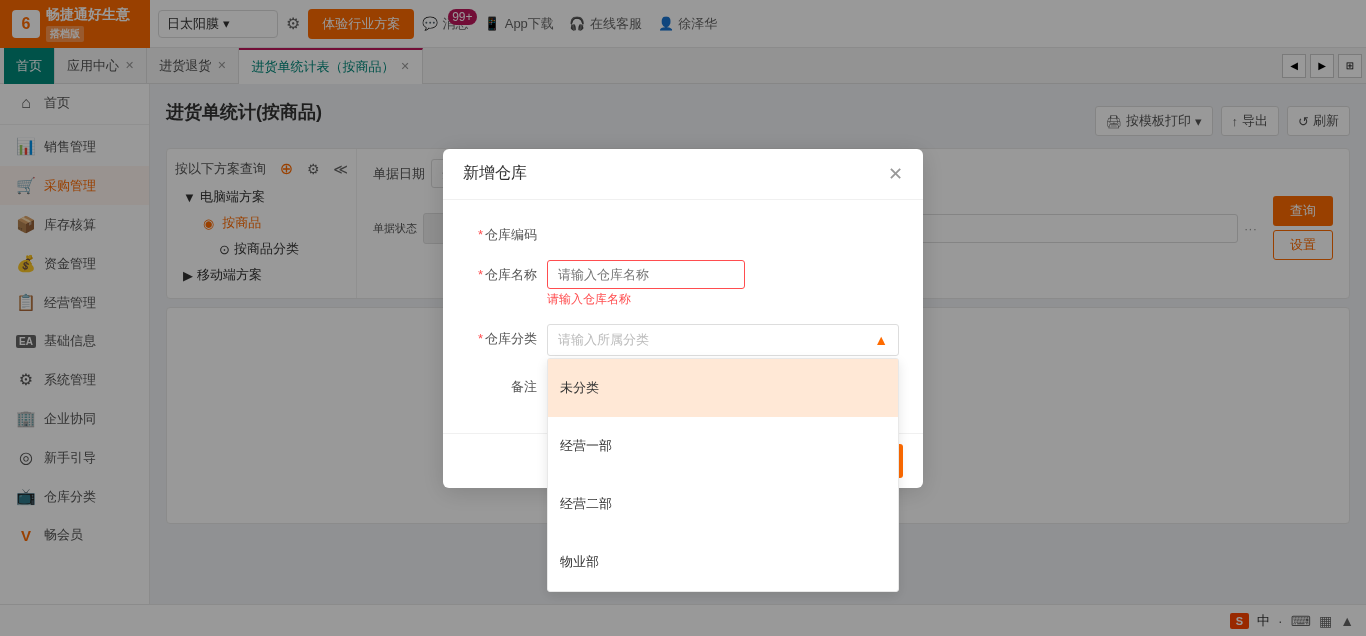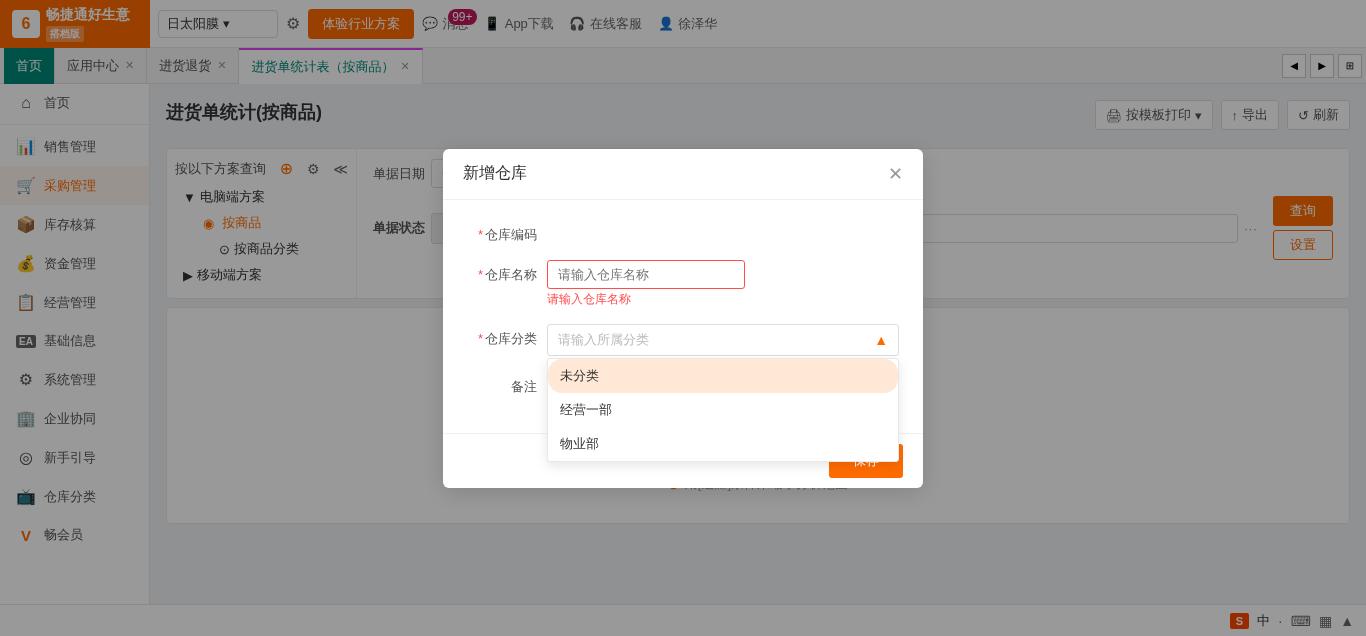--- a/index.html
+++ b/index.html
@@ -53,7 +53,7 @@
       border-right: 1px solid #e0e0e0; cursor: pointer; color: #555; font-size: 13px; gap: 6px;
       white-space: nowrap;
     }
-    .tab.active { background: #fff; color: #00897b; border-top: 2px solid #d946ef; }
+    .tab.active { background: #fff; color: #00897b; border-top: 2px solid #be185d; }
     .tab-close { color: #999; font-size: 11px; cursor: pointer; }
     .tab-home { background: #00897b; color: #fff; }
     .tab-controls { margin-left: auto; display: flex; gap: 4px; }

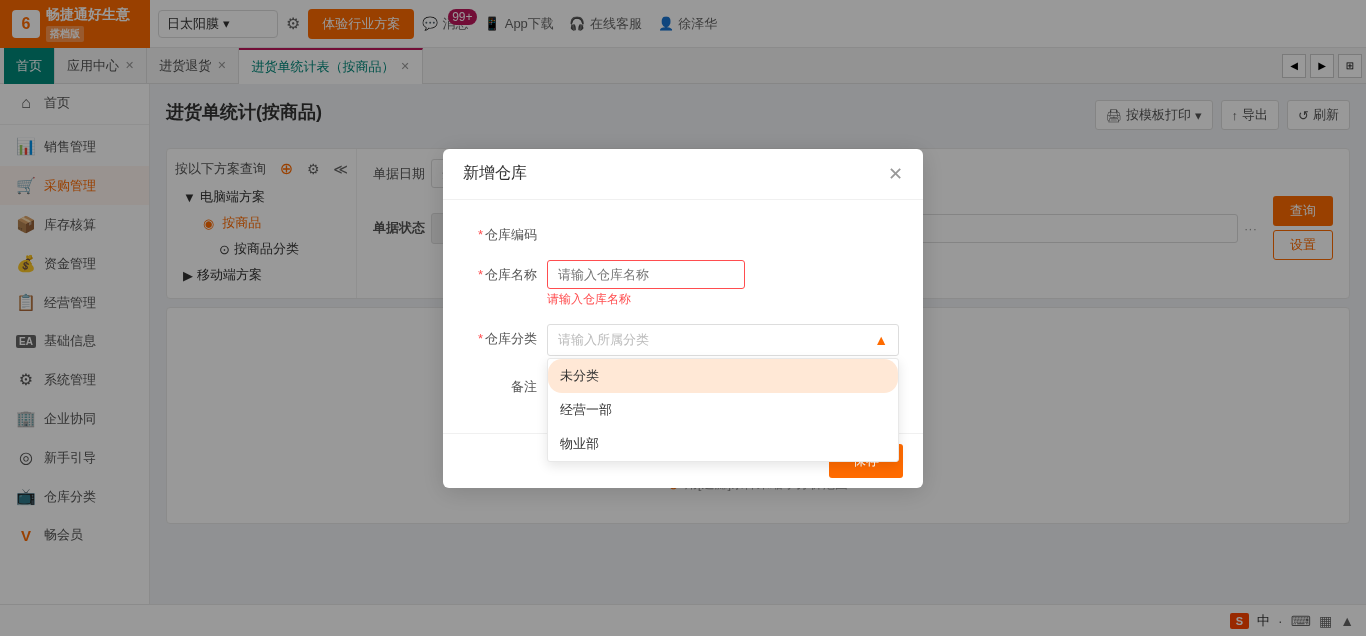--- a/index.html
+++ b/index.html
@@ -286,7 +286,7 @@
   <div class="content-area">
     <div class="page-content">
 
-      <div style="display:flex;align-items:flex-start;justify-content:space-between;margin-bottom:12px;">
+      <div style="display:flex;align-items:flex-end;justify-content:space-between;margin-bottom:12px;">
         <h2 class="page-title">进货单统计(按商品)</h2>
         <div style="display:flex;gap:8px;align-items:center;">
           <button class="toolbar-btn">

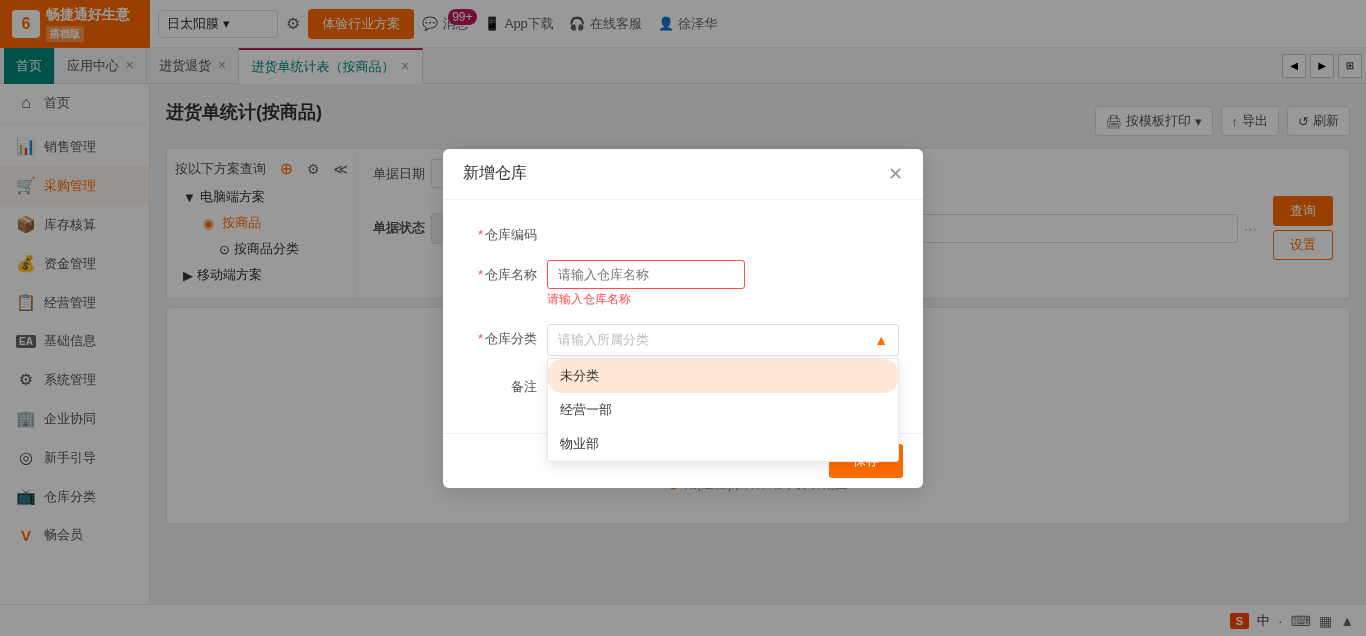--- a/index.html
+++ b/index.html
@@ -349,7 +349,7 @@
           </div>
           <div style="display:flex;gap:16px;align-items:center;">
             <div style="display:flex;align-items:center;gap:6px;">
-              <span style="color:#555;font-size:13px;font-weight:bold;">单据状态</span>
+              <span style="color:#555;font-size:11px;">单据状态</span>
               <select class="form-control" style="width:120px;">
                 <option></option>
               </select>

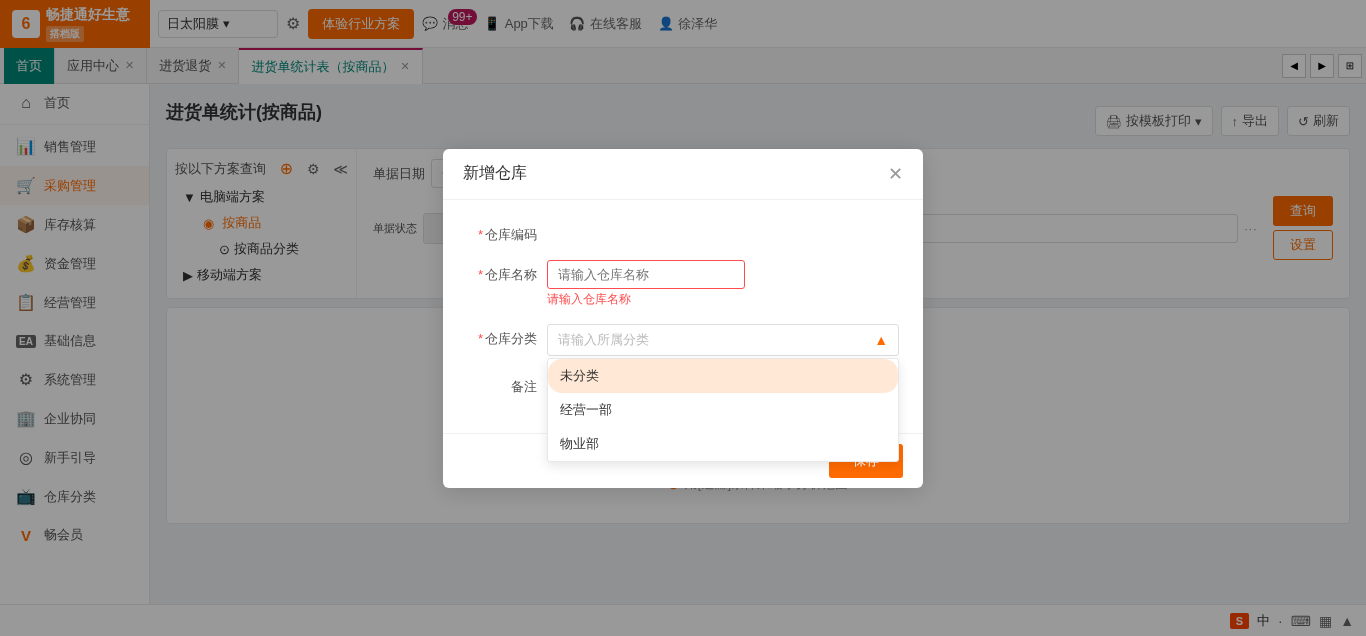--- a/index.html
+++ b/index.html
@@ -139,7 +139,7 @@
       box-shadow: 0 4px 12px rgba(0,0,0,0.1); margin-top: 2px;
     }
     .dropdown-item {
-      padding: 8px 12px; cursor: pointer; color: #333; font-size: 13px; border-radius: 14px;
+      padding: 20px 12px; cursor: pointer; color: #333; font-size: 13px;
     }
     .dropdown-item.highlighted { background: #ffe8d6; }
     .modal-footer {

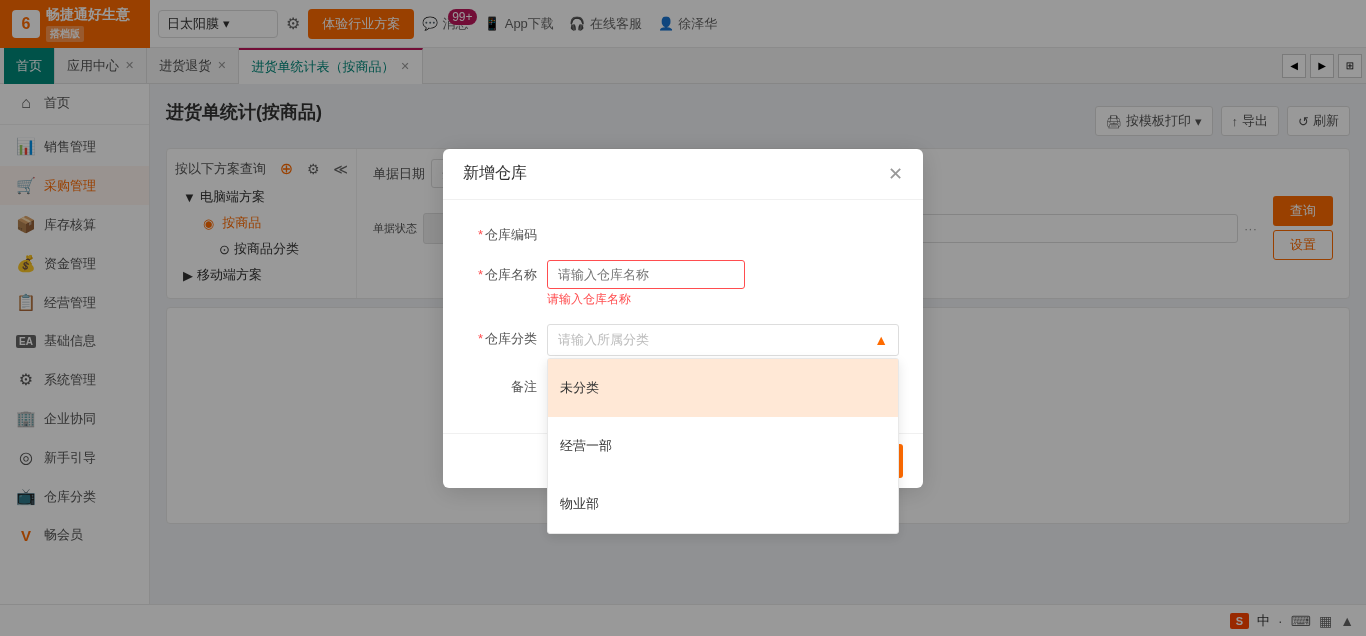--- a/index.html
+++ b/index.html
@@ -415,6 +415,7 @@
           <div class="dropdown-menu">
             <div class="dropdown-item highlighted">未分类</div>
             <div class="dropdown-item">经营一部</div>
+            <div class="dropdown-item">经营二部</div>
             <div class="dropdown-item">物业部</div>
           </div>
         </div>

